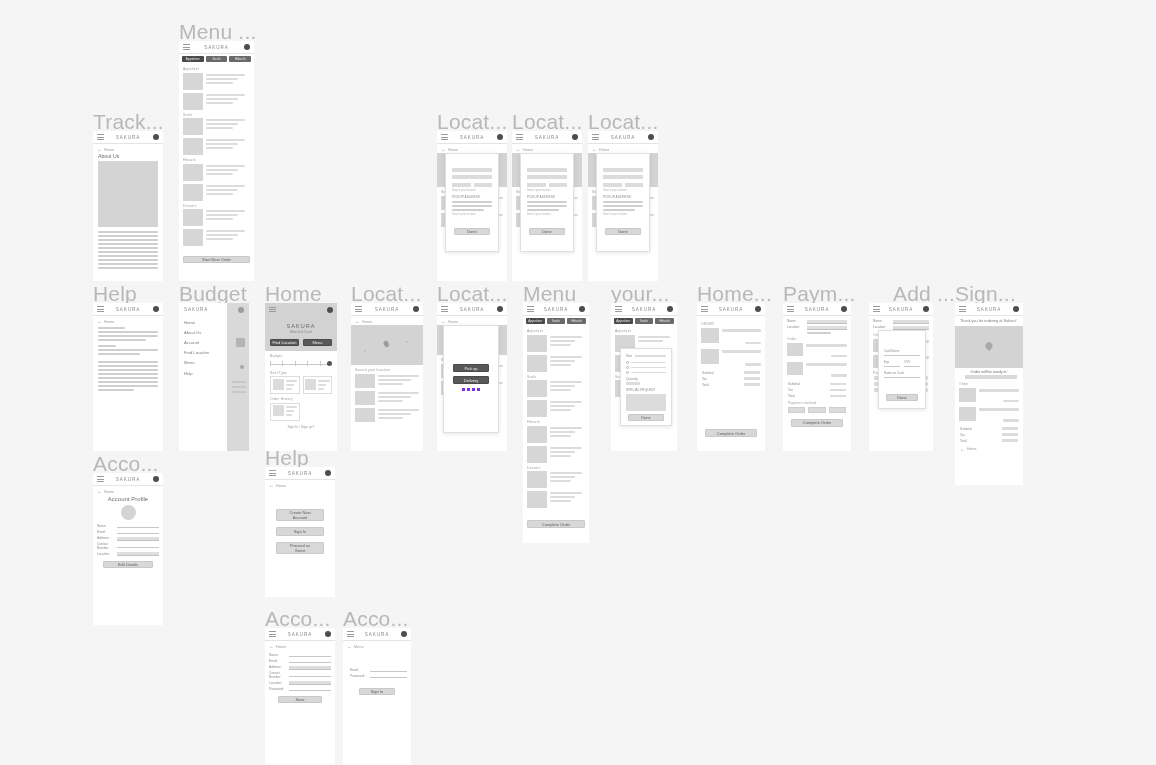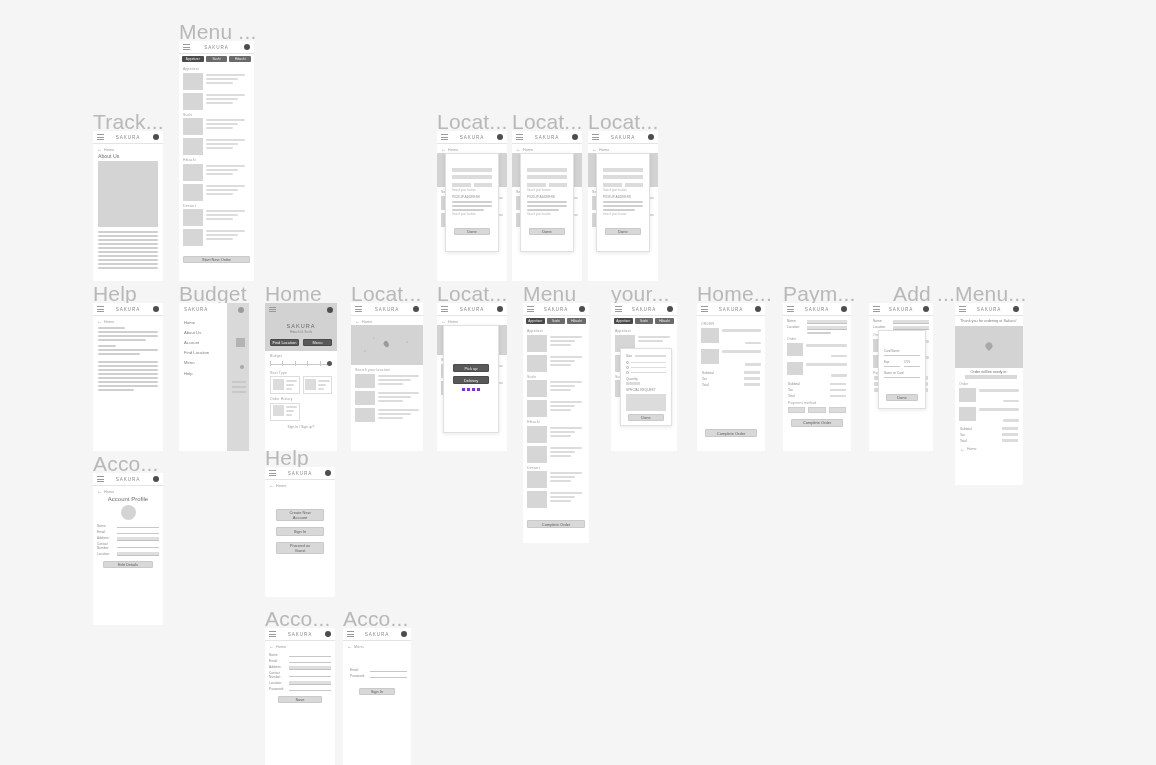--- a/index.html
+++ b/index.html
@@ -951,7 +951,7 @@
     </div>
   </div>
 
-  <div class="frame-title" style="left:955px;top:282px;">Menu...</div>
+  <div class="frame-title" style="left:955px;top:282px;">Sign...</div>
   <div class="phone" style="left:955px;top:303px;width:68px;height:182px;">
     <div class="appbar">
       <span class="hamburger">

